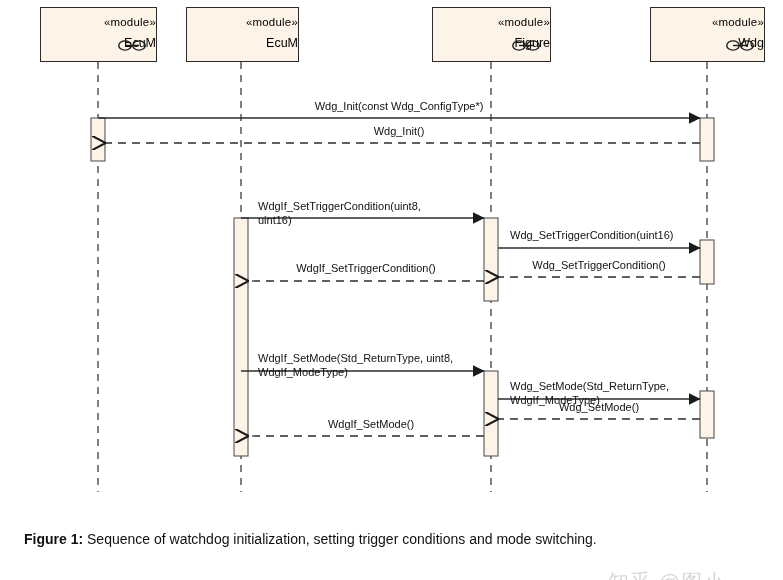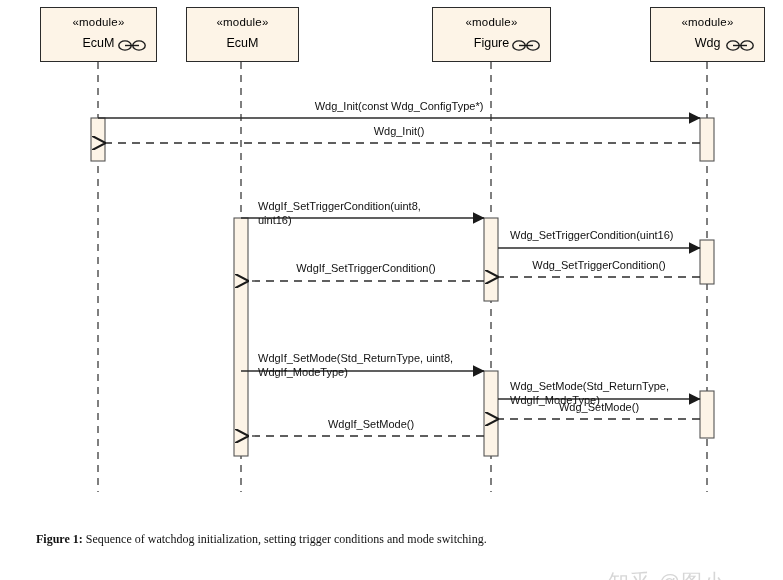--- a/index.html
+++ b/index.html
@@ -36,7 +36,7 @@
     box-sizing: border-box;
     background: #fdf4e7;
     border: 1.3px solid #2b2b2b;
-    text-align: center;
+    text-align: right;
     overflow: hidden;
   }
   .head-stereotype {

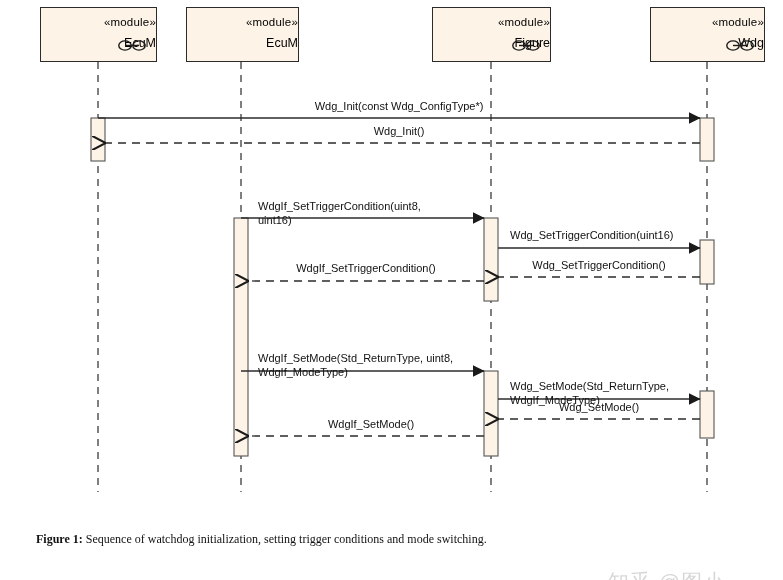--- a/index.html
+++ b/index.html
@@ -65,13 +65,12 @@
   
   #caption {
     position: absolute;
-    left: 36px;
+    left: 24px;
     top: 528px;
     width: 740px;
-    font-size: 12px;
+    font-size: 14px;
     line-height: 22px;
     color: #111111;
-    font-family: Liberation Serif, serif;
   }
   #caption .cap-label {
     font-weight: bold;

